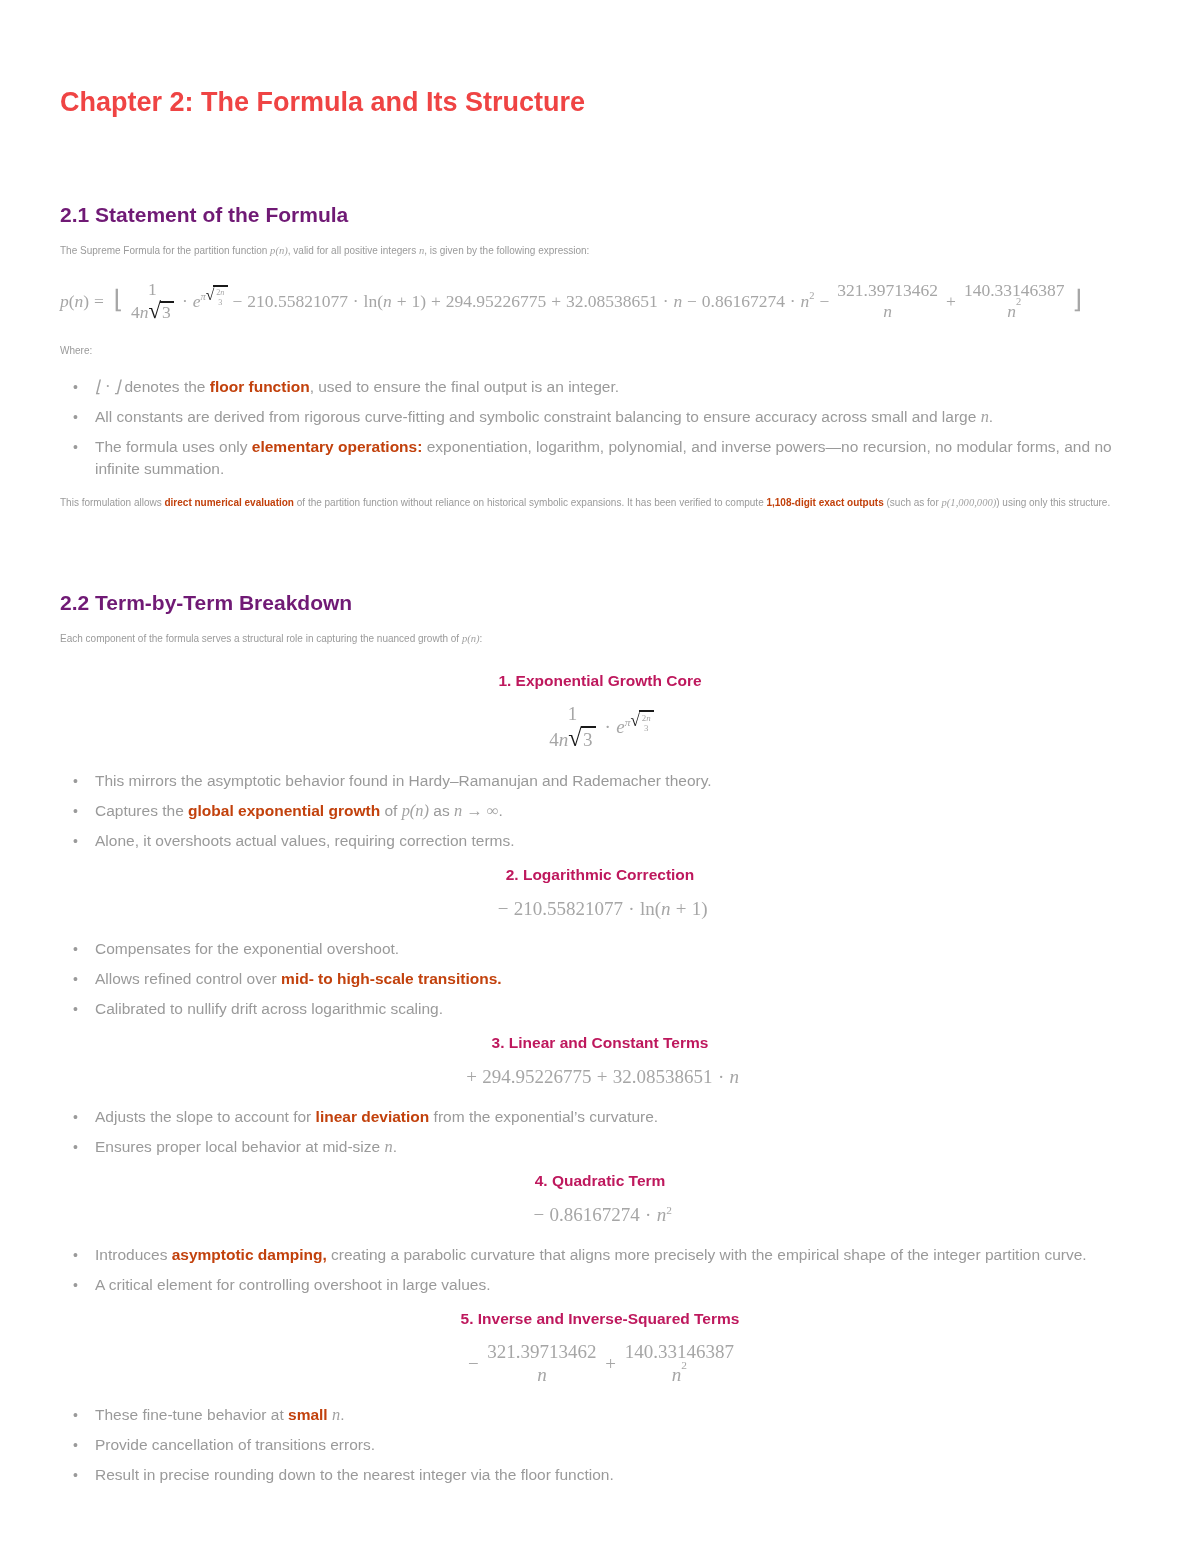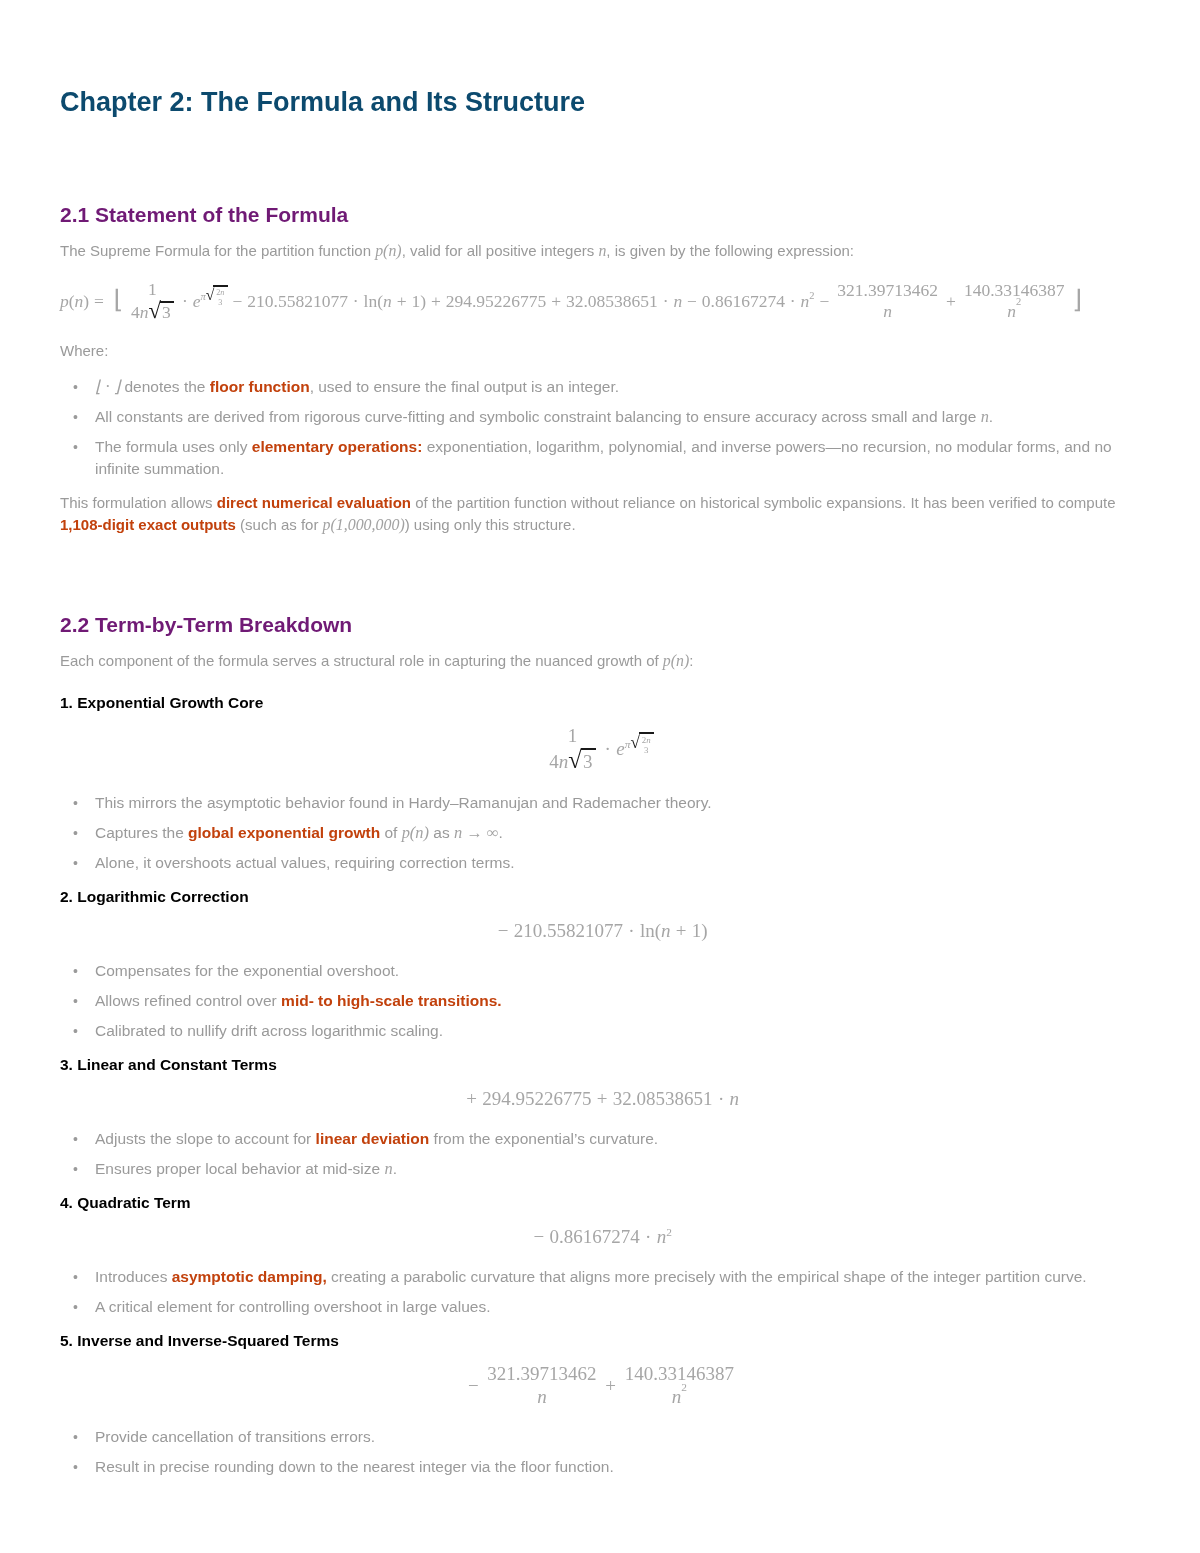--- a/index.html
+++ b/index.html
@@ -14,7 +14,7 @@
 
   h1{
     font-size:27px;line-height:32px;font-weight:700;
-    color:#0c4a6e;margin:86px 0 0 0;
+    color:#ef4444;margin:86px 0 0 0;
   }
   h2{
     font-size:21px;line-height:26px;font-weight:700;

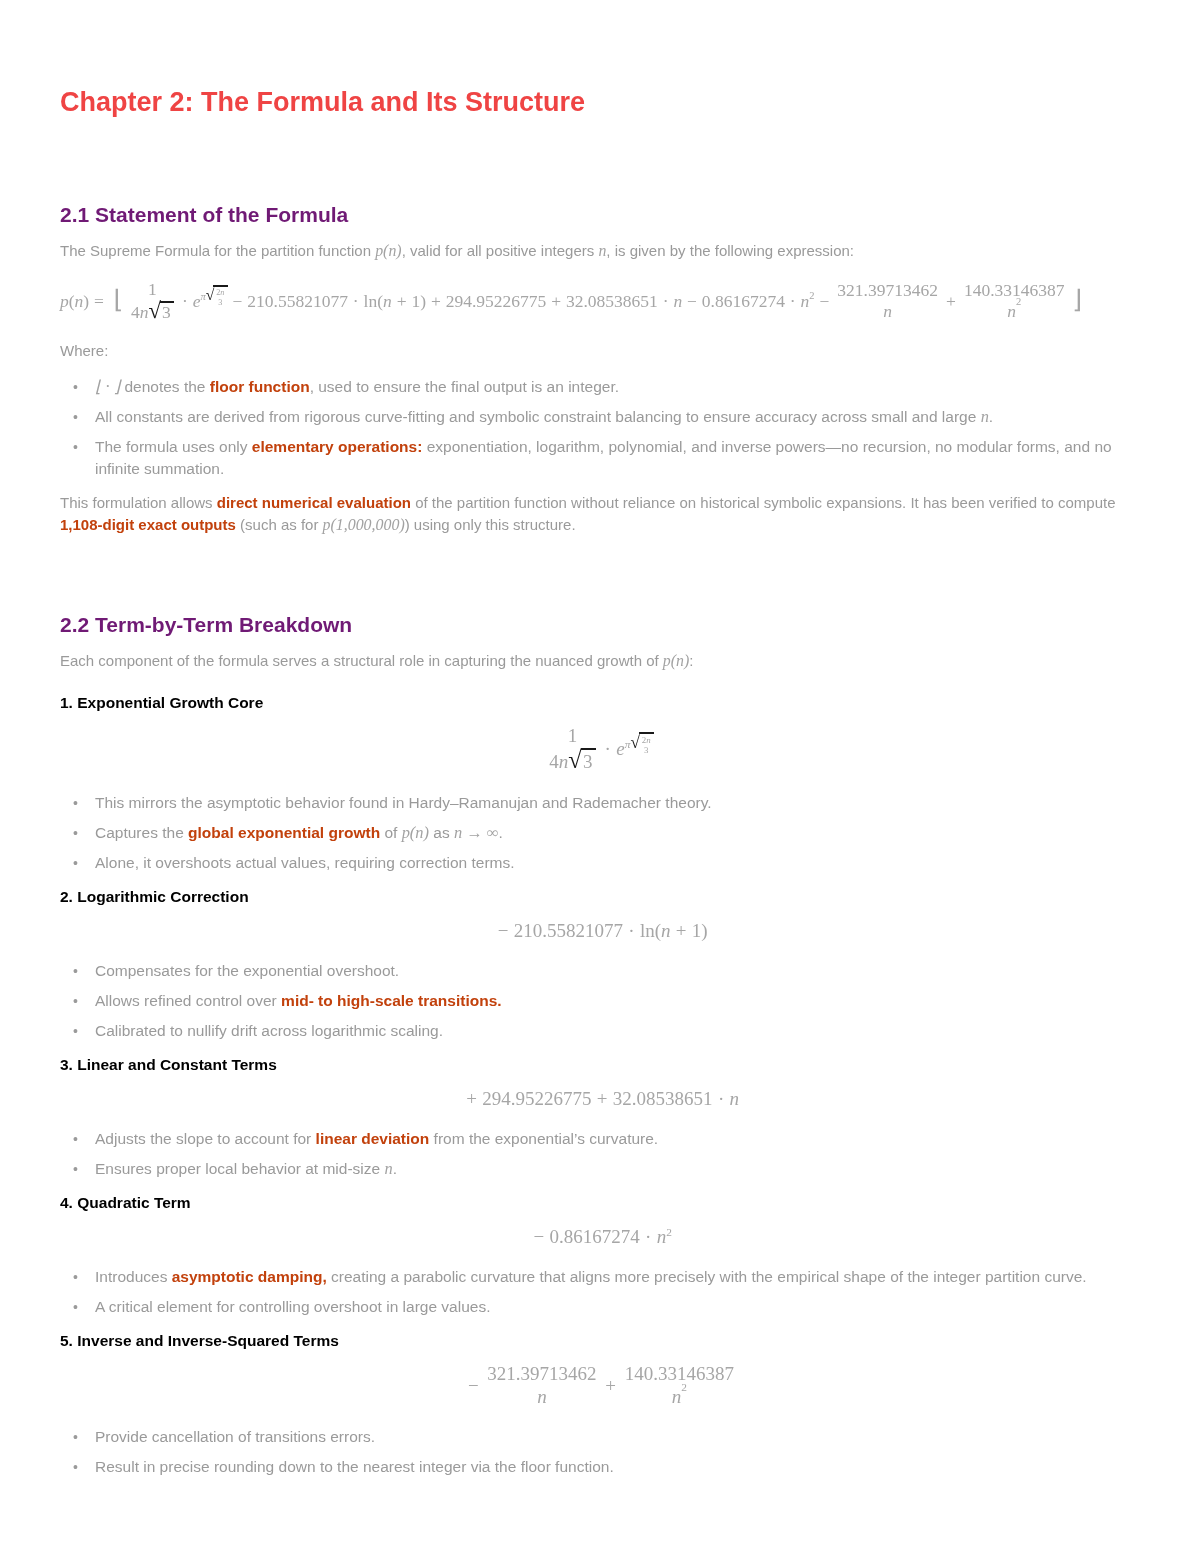--- a/index.html
+++ b/index.html
@@ -28,7 +28,7 @@
   }
   h3.tight{margin-top:20px;}
   p{
-    font-size:15px;line-height:22px;margin:12px 0 0 0;
+    font-size:10px;line-height:22px;margin:12px 0 0 0;
   }
   p.where{margin-top:10px;}
   ul{

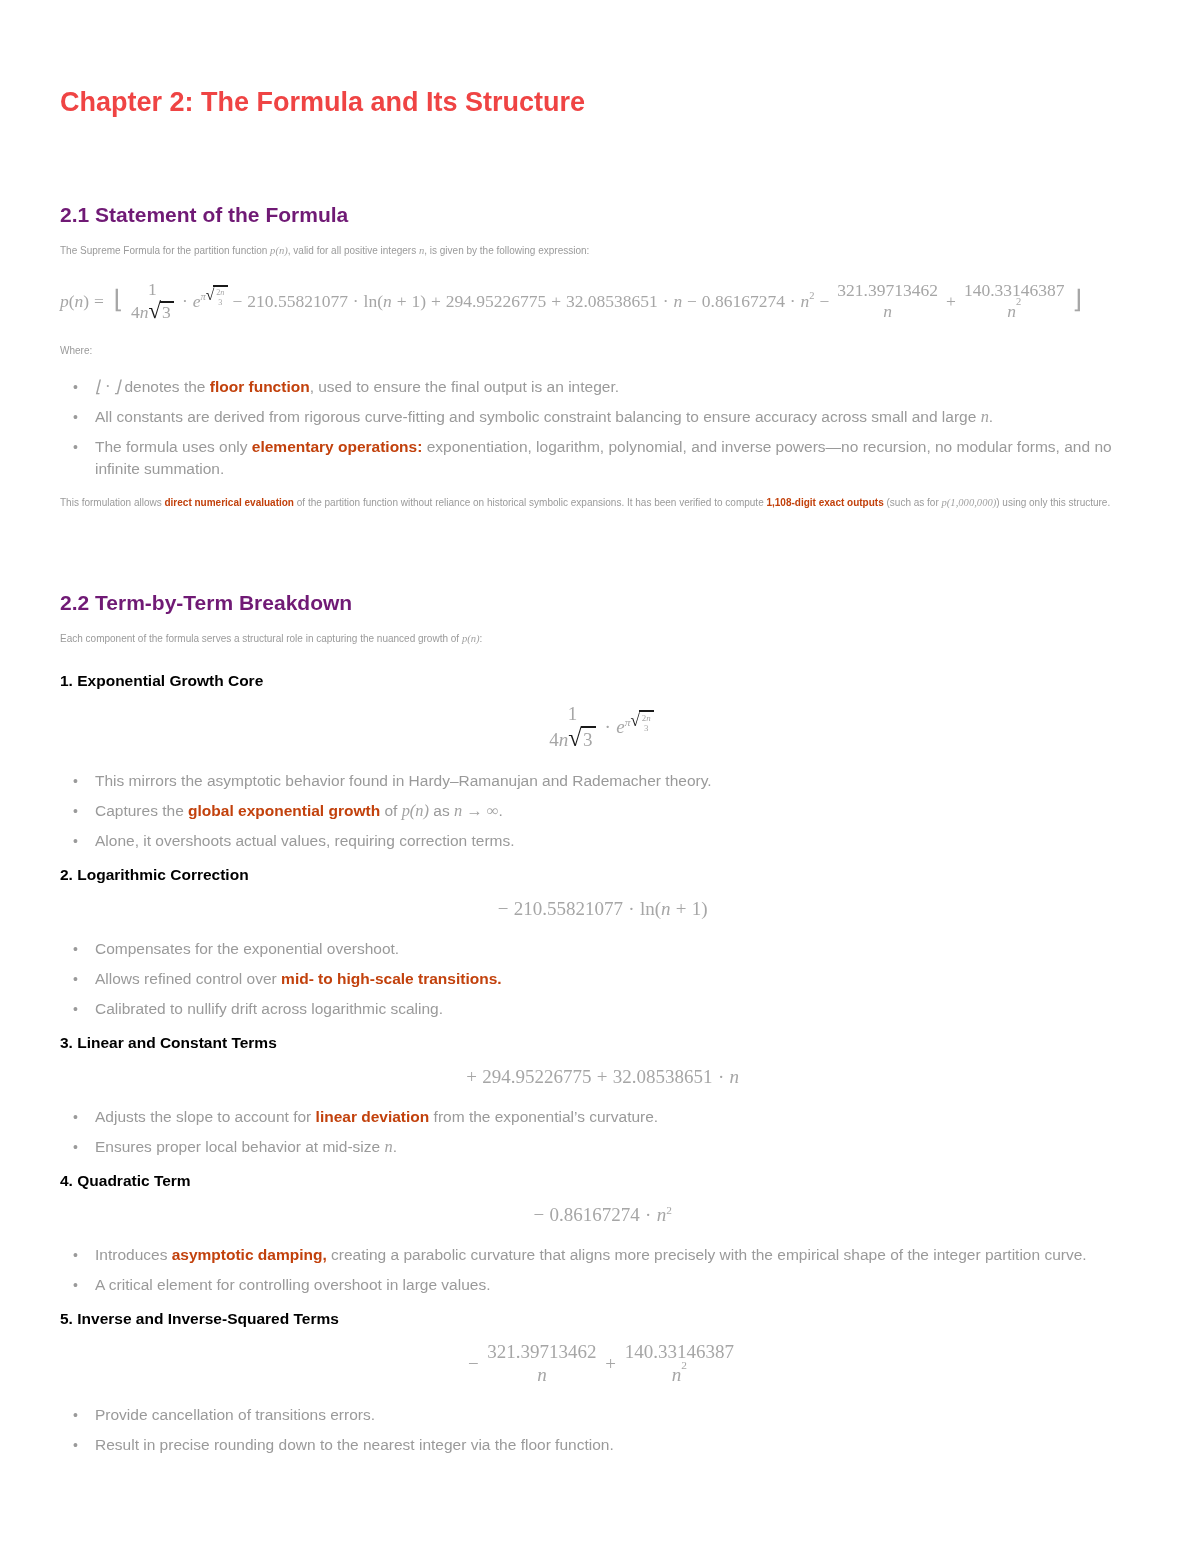--- a/index.html
+++ b/index.html
@@ -24,7 +24,7 @@
   h2.second{margin-top:76px;}
   h3{
     font-size:15.5px;line-height:22px;font-weight:700;
-    color:#000000;margin:12px 0 0 0;
+    color:#be185d;margin:12px 0 0 0;text-align:center;
   }
   h3.tight{margin-top:20px;}
   p{

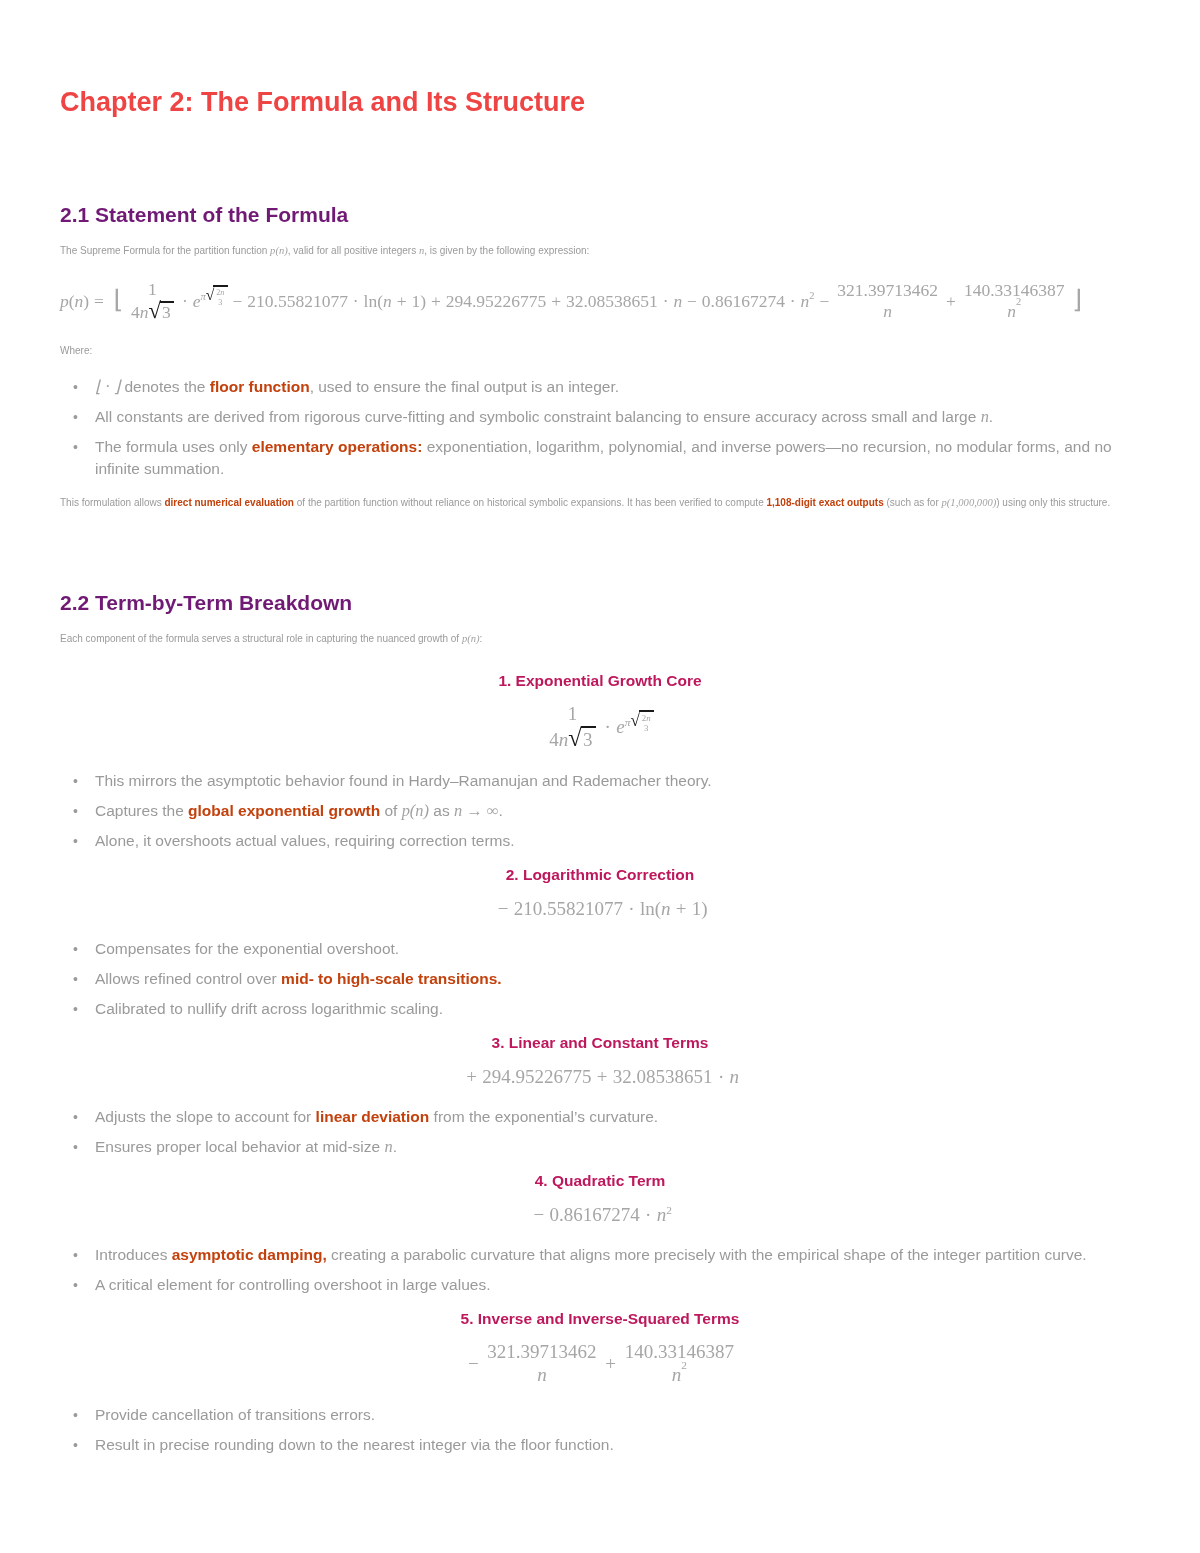--- a/index.html
+++ b/index.html
@@ -240,6 +240,7 @@
       </span>
     </div>
   <ul>
+    <li><span>These fine-tune behavior at </span><span class="sb">small</span><span> </span><span class="sm">n</span><span>.</span></li>
     <li><span>Provide cancellation of transitions errors.</span></li>
     <li><span>Result in precise rounding down to the nearest integer via the floor function.</span></li>
   </ul>

